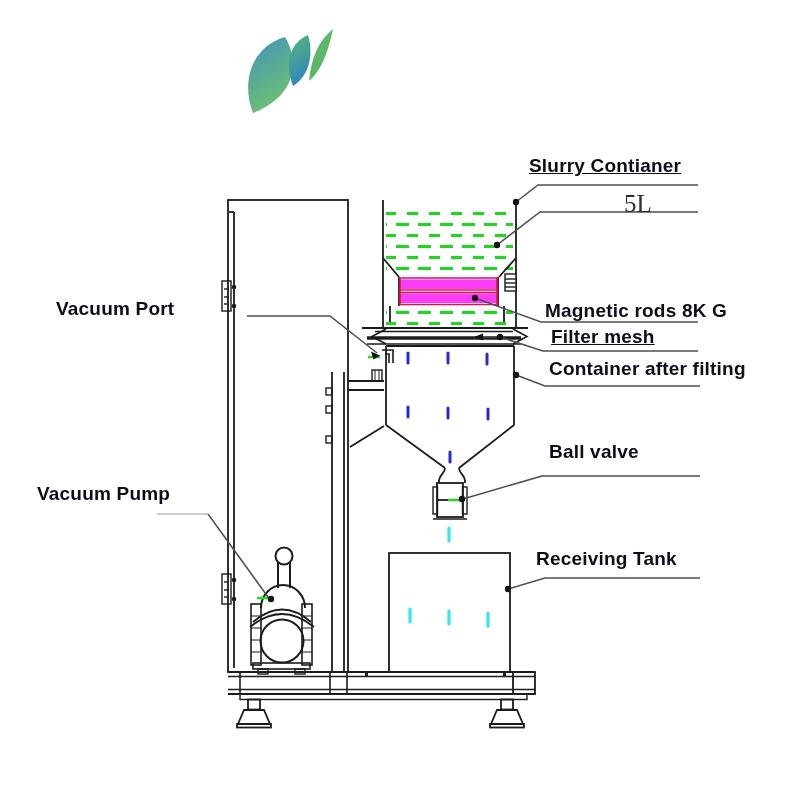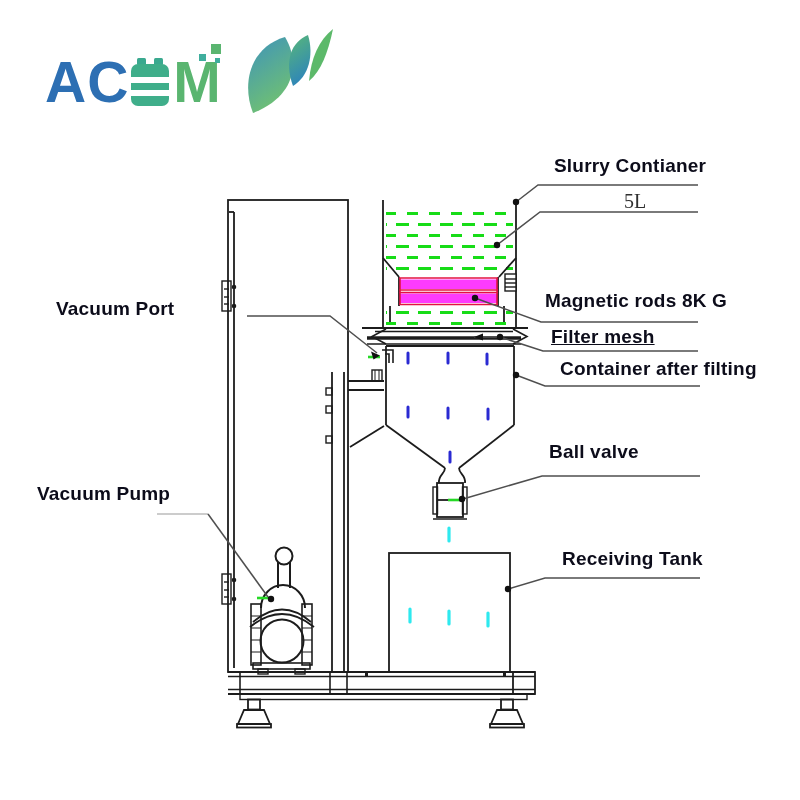--- a/index.html
+++ b/index.html
@@ -240,24 +240,6 @@
     </g>
   </svg>
 
-  <div id="logo">
-    <span class="lt a">AC</span>
-    <span class="battery">
-      <svg width="40" height="48" viewBox="0 0 40 48">
-        <rect x="7" y="0" width="9" height="7" rx="1.5" fill="#3aa98f"></rect>
-        <rect x="24" y="0" width="9" height="7" rx="1.5" fill="#3aa98f"></rect>
-        <rect x="1" y="6" width="38" height="42" rx="7" fill="#3fae8a"></rect>
-        <rect x="1" y="19" width="38" height="6" fill="#ffffff"></rect>
-        <rect x="1" y="32" width="38" height="6" fill="#ffffff"></rect>
-      </svg>
-    </span>
-    <span class="lt m">
-      <span>M</span>
-      <span class="sq" style="left:38px;top:-14px;width:10px;height:10px;background:#5ab570;"></span>
-      <span class="sq" style="left:26px;top:-4px;width:7px;height:7px;background:#3fae9d;"></span>
-      <span class="sq" style="left:42px;top:0px;width:5px;height:5px;background:#3fae9d;"></span>
-    </span>
-  </div>
 
   <div class="lbl" style="left:554px;top:155px;">Slurry Contianer</div>
   <div class="lbl-serif" style="left:624px;top:190px;">5L</div>

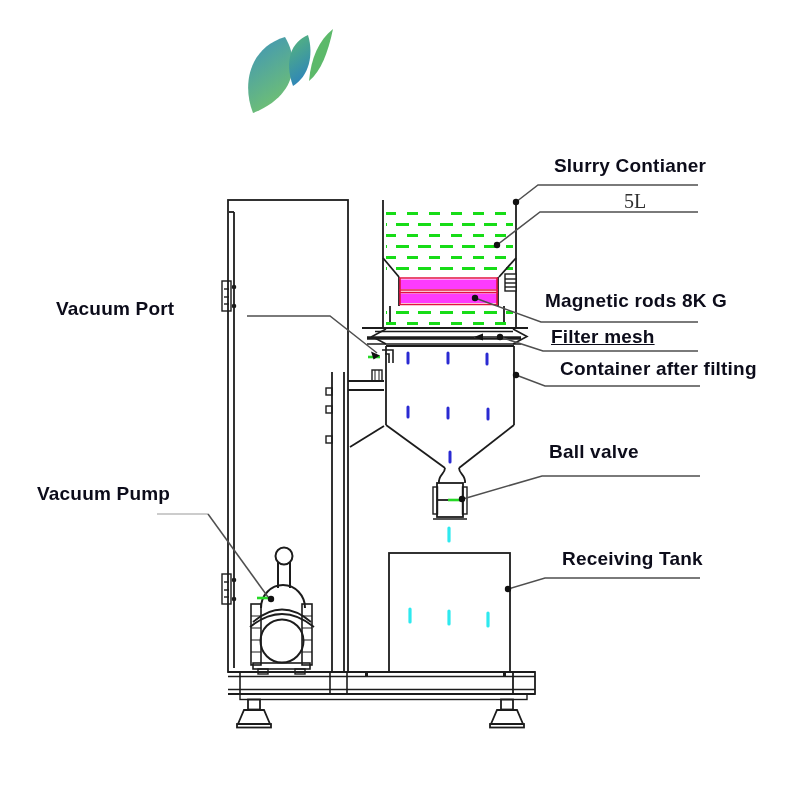--- a/index.html
+++ b/index.html
@@ -241,7 +241,7 @@
   </svg>
 
 
-  <div class="lbl" style="left:554px;top:155px;">Slurry Contianer</div>
+  <div class="lbl" style="left:529px;top:155px;text-decoration:underline;">Slurry Contianer</div>
   <div class="lbl-serif" style="left:624px;top:190px;">5L</div>
   <div class="lbl" style="left:545px;top:290px;">Magnetic rods 8K G</div>
   <div class="lbl" style="left:551px;top:326px;text-decoration:underline;">Filter mesh</div>

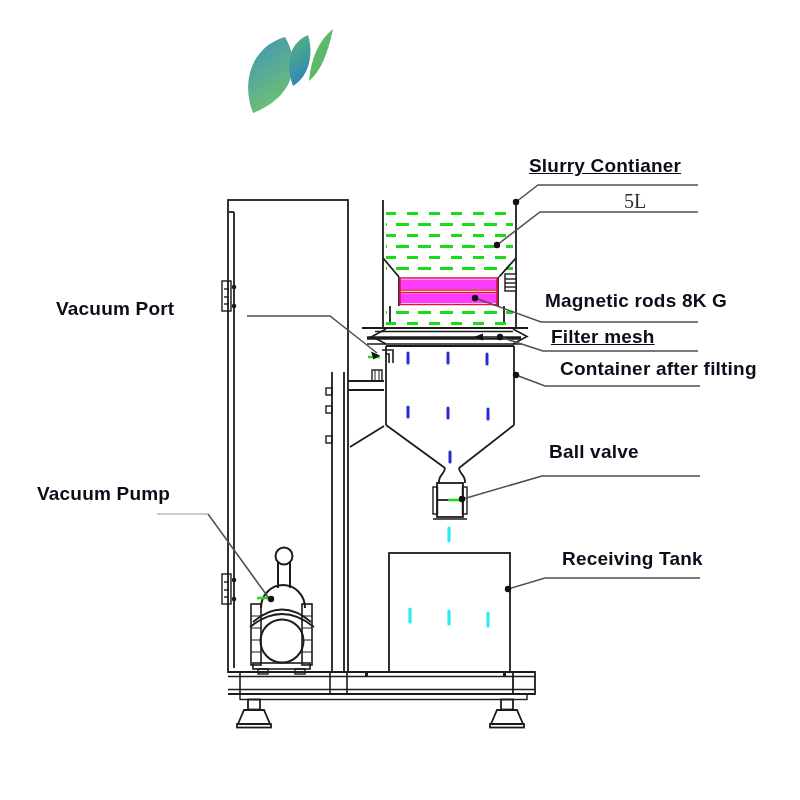--- a/index.html
+++ b/index.html
@@ -6,7 +6,7 @@
   #stage{position:relative;width:800px;height:800px;background:#fff;font-family:"Liberation Sans",sans-serif;}
   svg{position:absolute;left:0;top:0;}
   .lbl{position:absolute;font-family:"Liberation Sans",sans-serif;font-weight:bold;font-size:19px;color:#0c0c1a;white-space:nowrap;letter-spacing:.2px;}
-  .lbl-serif{position:absolute;font-family:"Liberation Serif","DejaVu Serif",serif;font-weight:400;font-size:20px;color:#2e2e2e;white-space:nowrap;}
+  .lbl-serif{position:absolute;font-family:"Liberation Serif","DejaVu Serif",serif;font-weight:400;font-size:25px;color:#2e2e2e;white-space:nowrap;}
   
   #logo{position:absolute;left:45px;top:46px;height:60px;display:flex;align-items:flex-end;}
   #logo .lt{font-family:"Liberation Sans",sans-serif;font-weight:bold;font-size:57px;line-height:48px;letter-spacing:1px;}

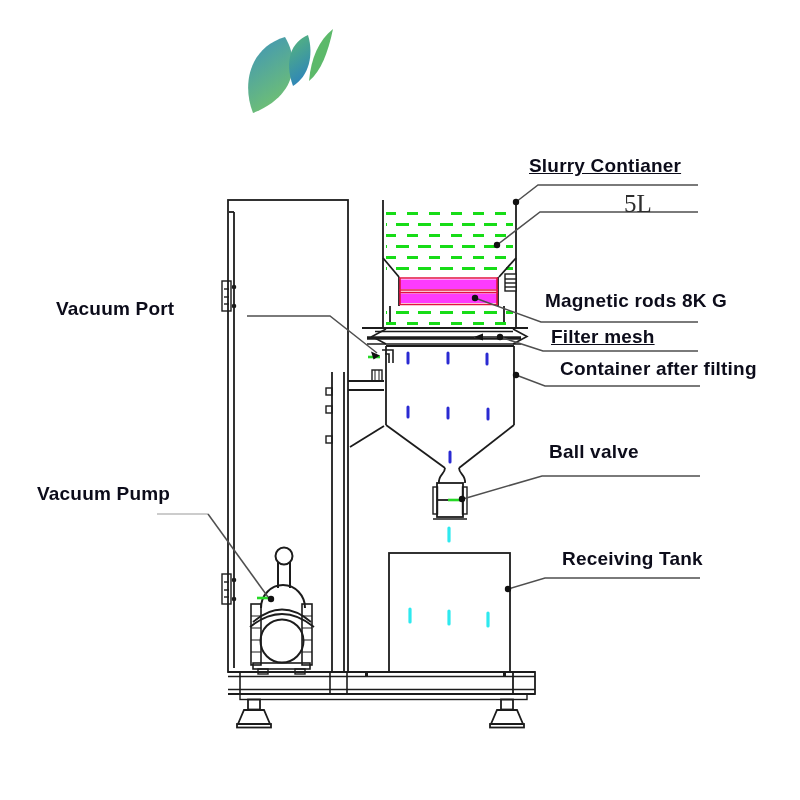--- a/index.html
+++ b/index.html
@@ -243,7 +243,7 @@
 
   <div class="lbl" style="left:529px;top:155px;text-decoration:underline;">Slurry Contianer</div>
   <div class="lbl-serif" style="left:624px;top:190px;">5L</div>
-  <div class="lbl" style="left:545px;top:290px;">Magnetic rods 8K G</div>
+  <div class="lbl" style="left:545px;top:300px;">Magnetic rods 8K G</div>
   <div class="lbl" style="left:551px;top:326px;text-decoration:underline;">Filter mesh</div>
   <div class="lbl" style="left:549px;top:358px;margin-left:11px;">Container after filting</div>
   <div class="lbl" style="left:549px;top:441px;text-align:right;">Ball valve</div>

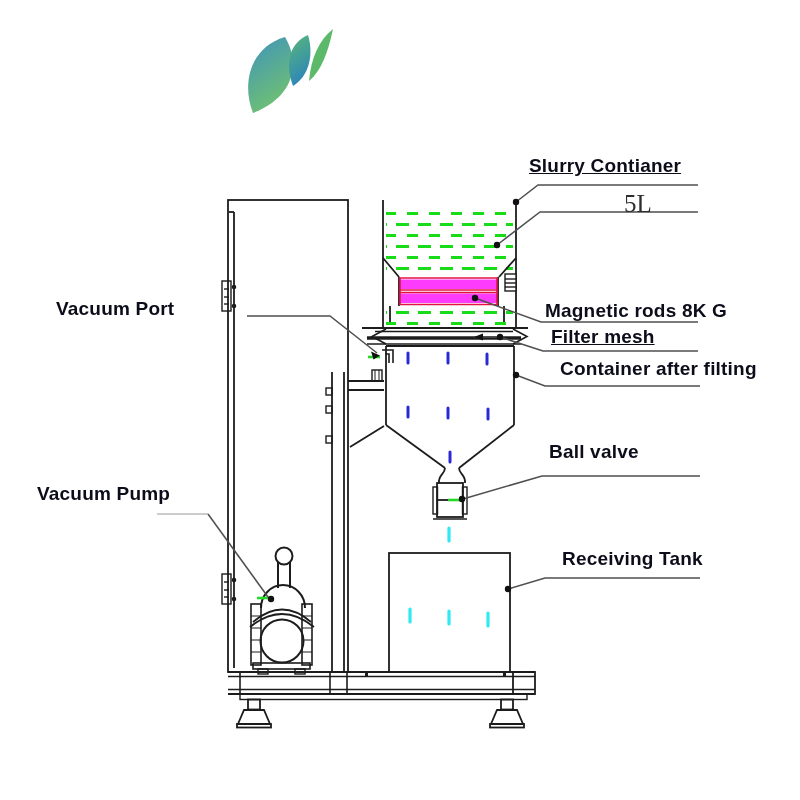--- a/index.html
+++ b/index.html
@@ -245,7 +245,7 @@
   <div class="lbl-serif" style="left:624px;top:190px;">5L</div>
   <div class="lbl" style="left:545px;top:300px;">Magnetic rods 8K G</div>
   <div class="lbl" style="left:551px;top:326px;text-decoration:underline;">Filter mesh</div>
-  <div class="lbl" style="left:549px;top:358px;margin-left:11px;">Container after filting</div>
+  <div class="lbl" style="left:549px;top:358px;">Container after filting</div>
   <div class="lbl" style="left:549px;top:441px;text-align:right;">Ball valve</div>
   <div class="lbl" style="left:562px;top:548px;">Receiving Tank</div>
   <div class="lbl" style="left:56px;top:298px;">Vacuum Port</div>

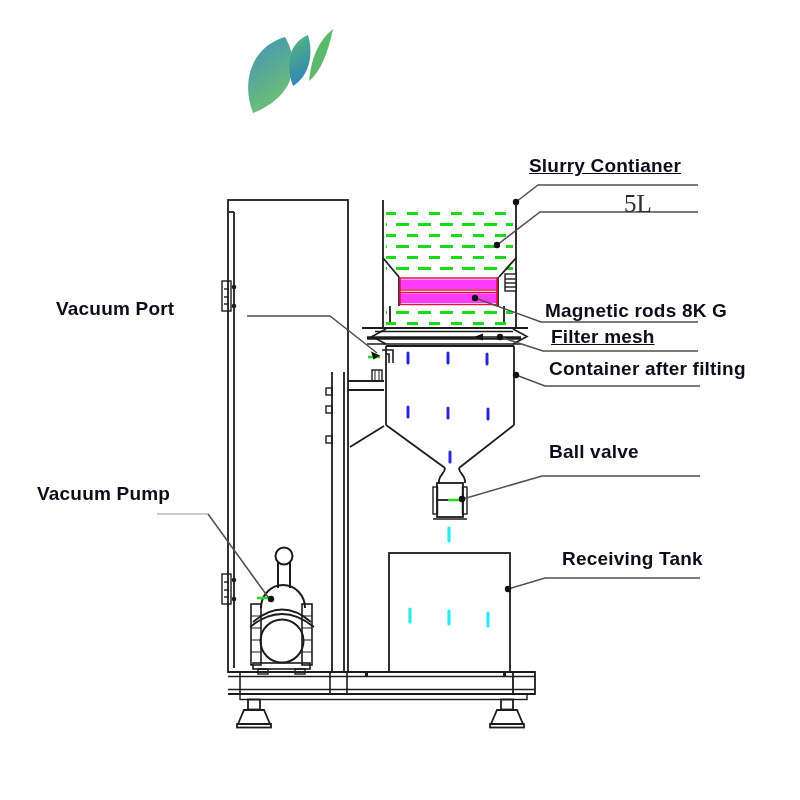--- a/index.html
+++ b/index.html
@@ -247,7 +247,7 @@
   <div class="lbl" style="left:551px;top:326px;text-decoration:underline;">Filter mesh</div>
   <div class="lbl" style="left:549px;top:358px;">Container after filting</div>
   <div class="lbl" style="left:549px;top:441px;text-align:right;">Ball valve</div>
-  <div class="lbl" style="left:562px;top:548px;">Receiving Tank</div>
+  <div class="lbl" style="left:536px;top:548px;">Receiving Tank</div>
   <div class="lbl" style="left:56px;top:298px;">Vacuum Port</div>
   <div class="lbl" style="left:37px;top:483px;">Vacuum Pump</div>
 

